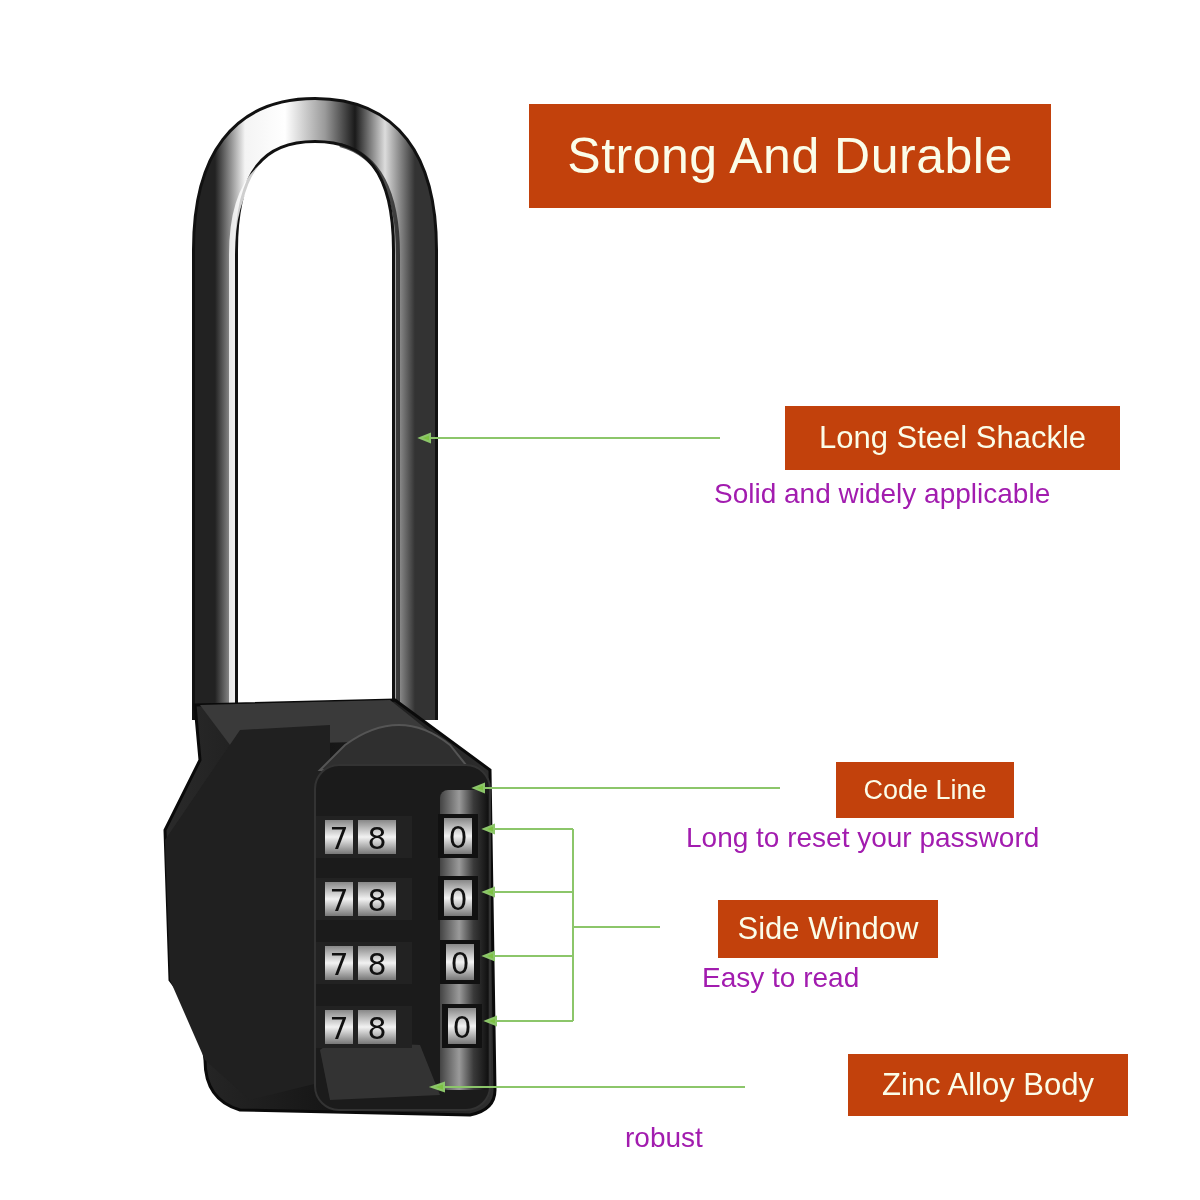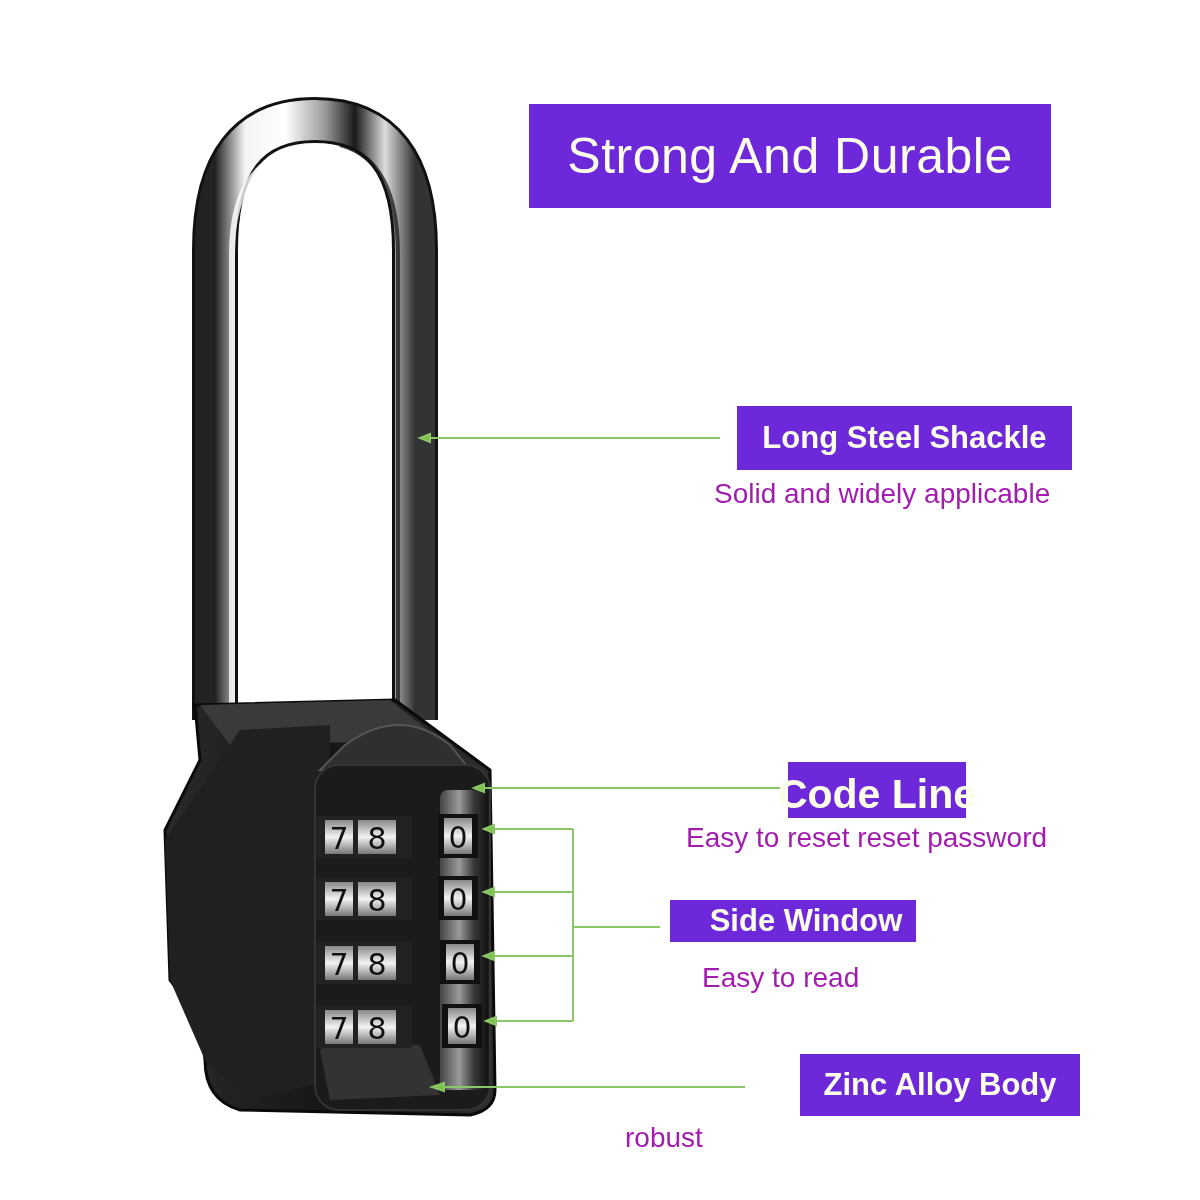--- a/index.html
+++ b/index.html
@@ -4,7 +4,7 @@
 <style>
   html, body { margin:0; padding:0; background:#ffffff; }
   body { width:1200px; height:1200px; position:relative; overflow:hidden; font-family:"Liberation Sans", sans-serif; }
-  .badge { position:absolute; background:#6d28d9; color:#fbfde9; display:flex; align-items:center; justify-content:center; white-space:nowrap; }
+  .badge { position:absolute; background:#c2410c; color:#fbfde9; display:flex; align-items:center; justify-content:center; white-space:nowrap; }
   .badge.title { font-weight:normal; letter-spacing:0.5px; }
   .badge.feature { font-weight:bold; }
   .caption { position:absolute; color:#a21caf; white-space:nowrap; font-size:28px; }

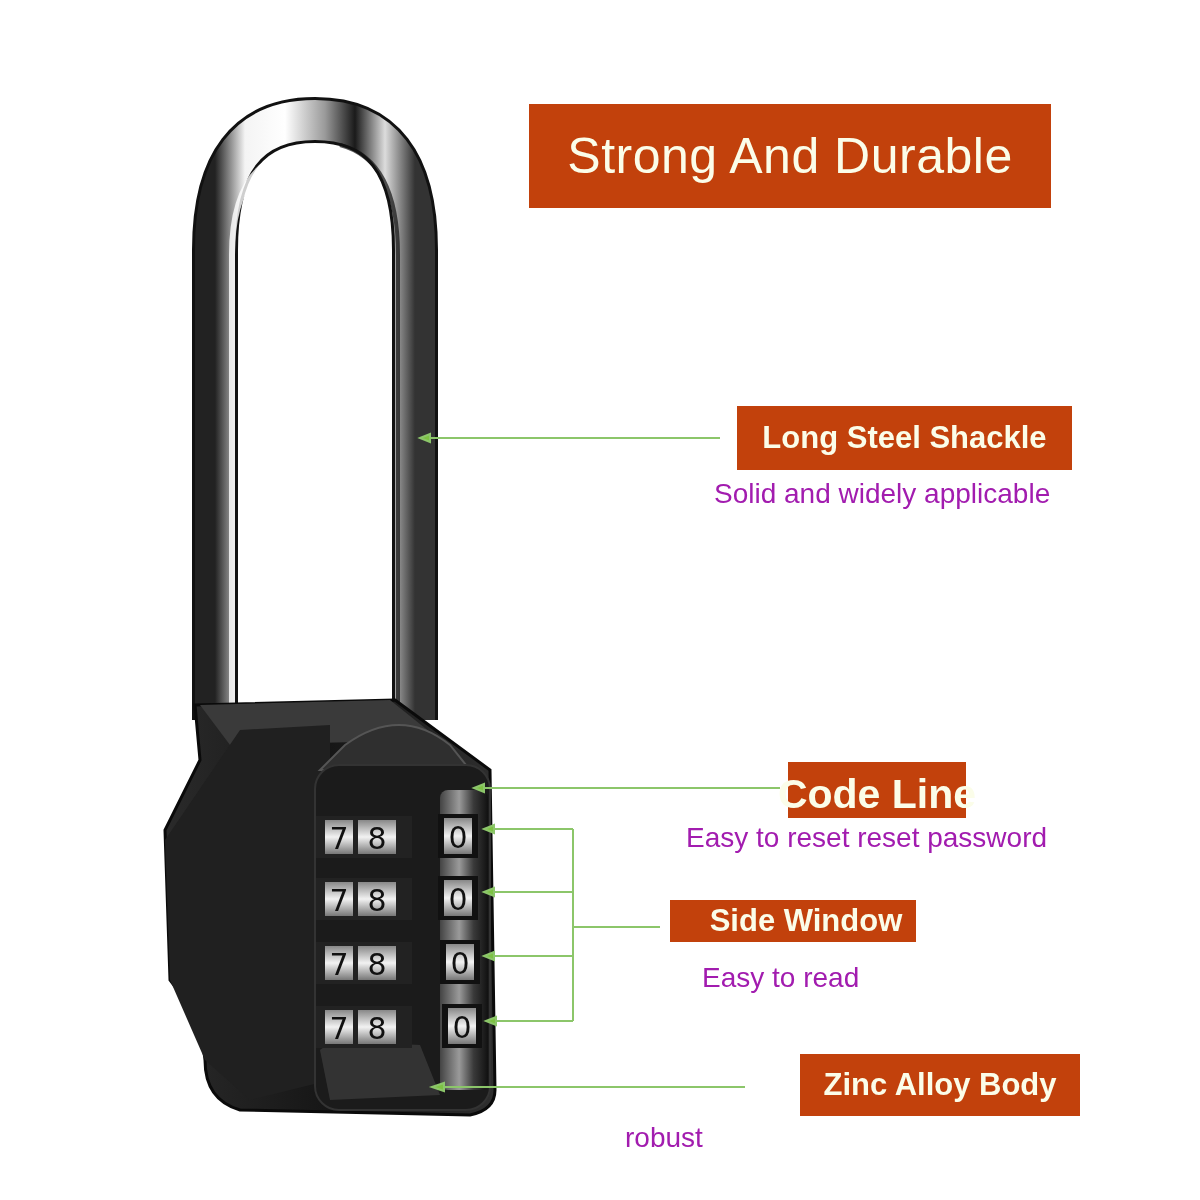--- a/index.html
+++ b/index.html
@@ -6,7 +6,7 @@
   body { width:1200px; height:1200px; position:relative; overflow:hidden; font-family:"Liberation Sans", sans-serif; }
   .badge { position:absolute; background:#c2410c; color:#fbfde9; display:flex; align-items:center; justify-content:center; white-space:nowrap; }
   .badge.title { font-weight:normal; letter-spacing:0.5px; }
-  .badge.feature { font-weight:bold; }
+  .badge.feature { font-weight:normal;margin-left:48px; }
   .caption { position:absolute; color:#a21caf; white-space:nowrap; font-size:28px; }
   .lock-svg { position:absolute; left:0; top:0; }
   .dial-digit { font-family:"DejaVu Sans", sans-serif; font-size:30px; fill:#111; text-anchor:middle; }

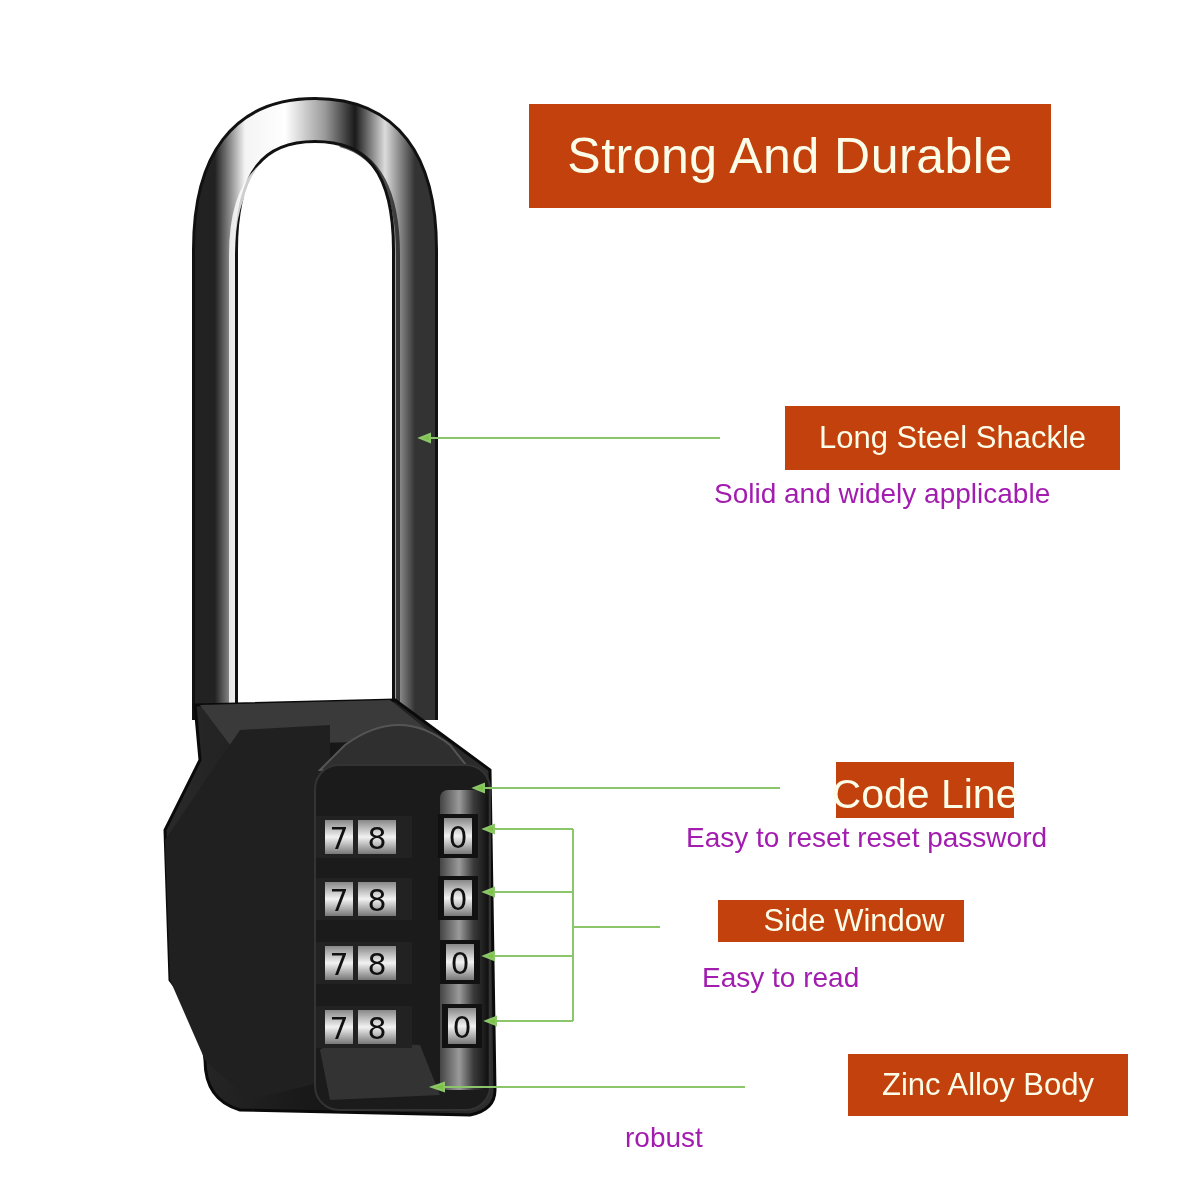--- a/index.html
+++ b/index.html
@@ -146,7 +146,7 @@
 </div>
 <div class="caption" style="left:714px; top:478px;">Solid and widely applicable</div>
 
-<div class="badge feature" style="left:788px; top:762px; width:178px; height:56px; font-size:41px;align-items:flex-end;">
+<div class="badge feature" style="left:788px; top:762px; width:178px; height:56px; font-size:27px;">
   <span>Code Line</span>
 </div>
 <div class="caption" style="left:686px; top:822px;">Easy to reset reset password</div>

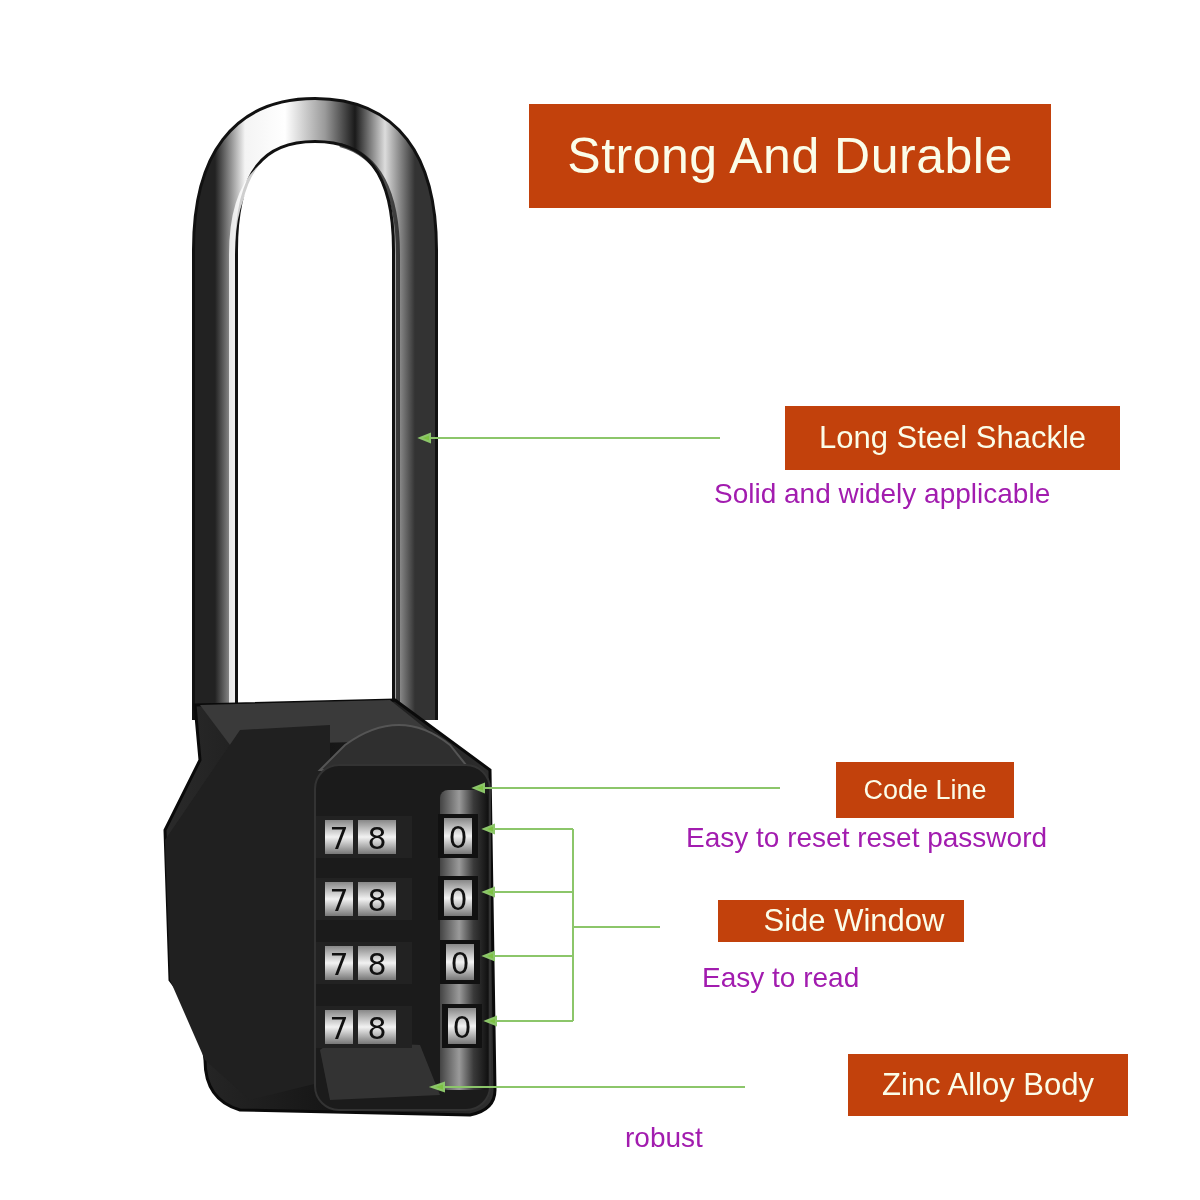--- a/index.html
+++ b/index.html
@@ -149,7 +149,7 @@
 <div class="badge feature" style="left:788px; top:762px; width:178px; height:56px; font-size:27px;">
   <span>Code Line</span>
 </div>
-<div class="caption" style="left:686px; top:822px;">Easy to reset reset password</div>
+<div class="caption" style="left:686px; top:822px;">Long to reset your password</div>
 
 <div class="badge feature" style="left:670px; top:900px; width:220px; height:42px; font-size:31px;padding-left:26px;">
   <span>Side Window</span>

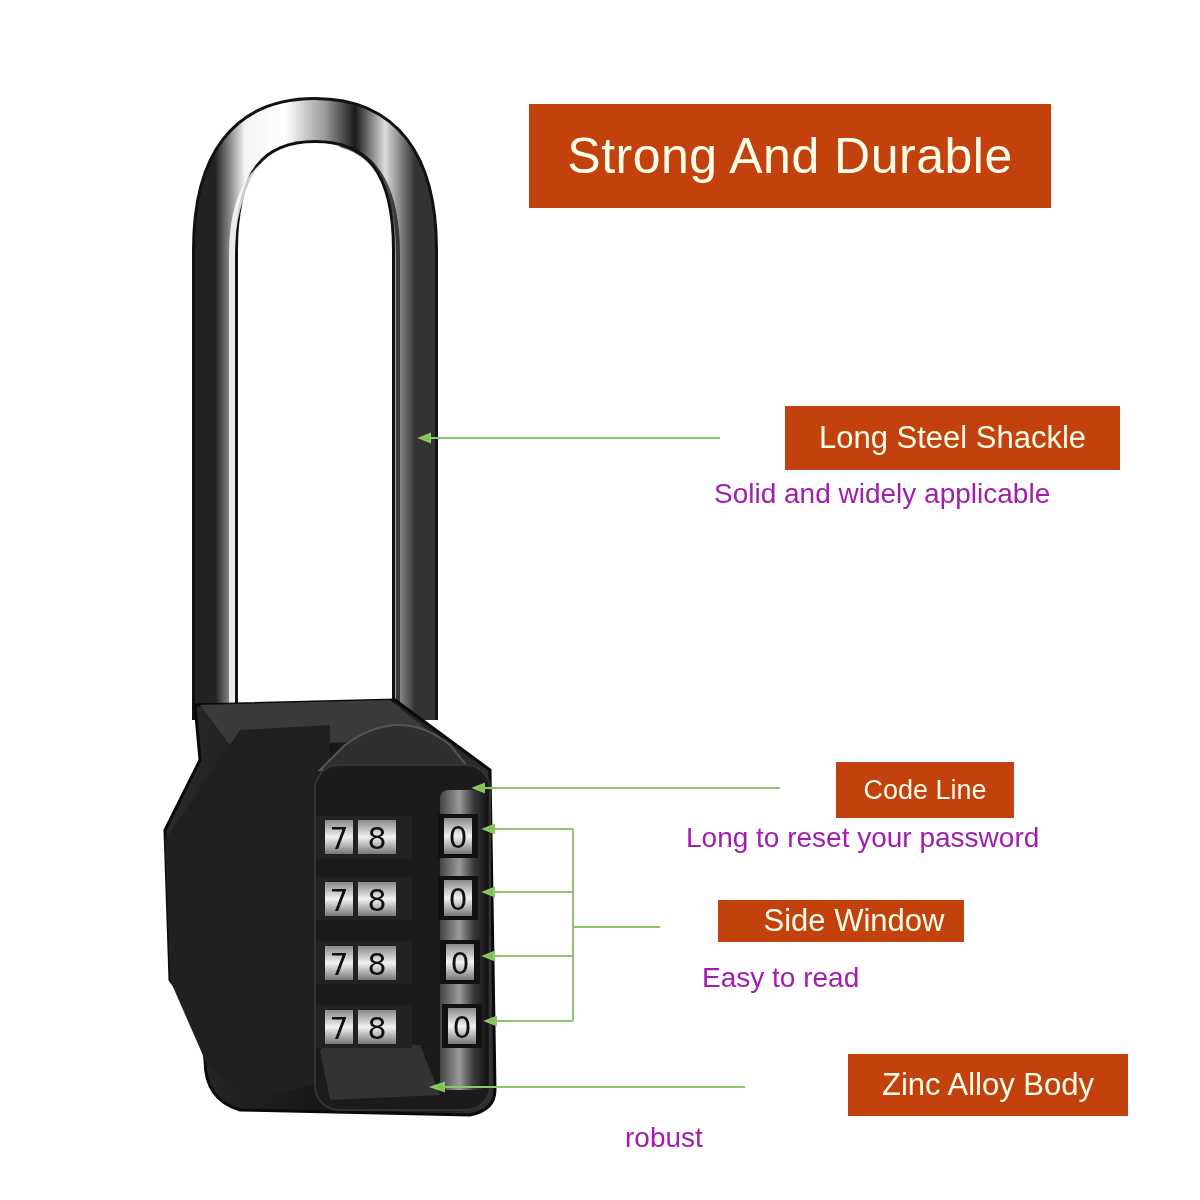--- a/index.html
+++ b/index.html
@@ -151,7 +151,7 @@
 </div>
 <div class="caption" style="left:686px; top:822px;">Long to reset your password</div>
 
-<div class="badge feature" style="left:670px; top:900px; width:220px; height:42px; font-size:31px;padding-left:26px;">
+<div class="badge feature" style="left:670px; top:900px; width:220px; height:58px; font-size:31px;">
   <span>Side Window</span>
 </div>
 <div class="caption" style="left:702px; top:962px;">Easy to read</div>

